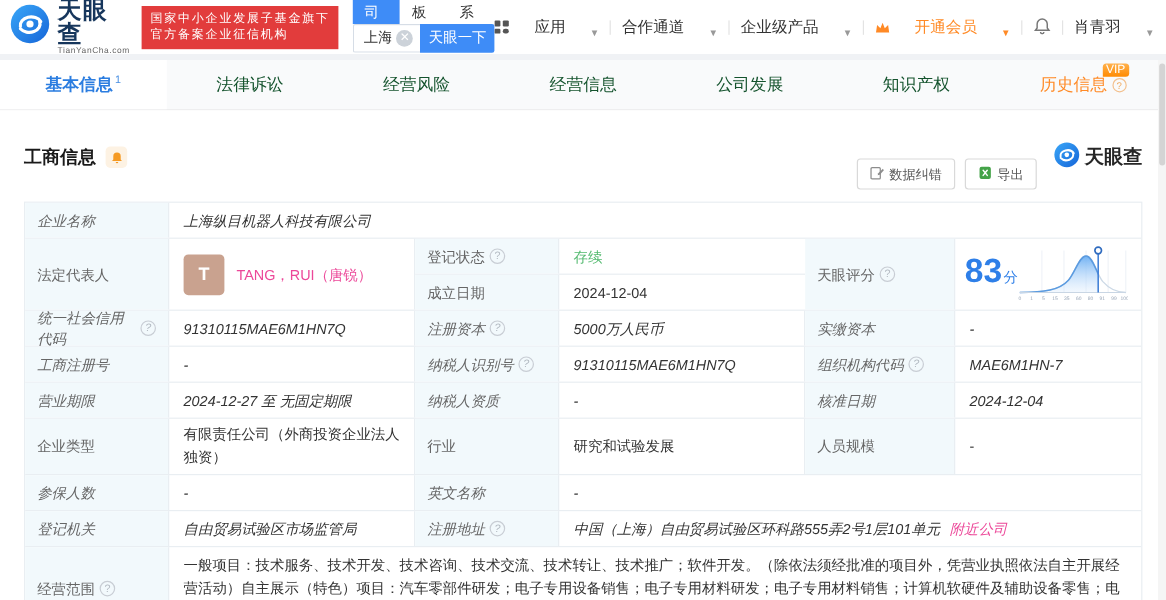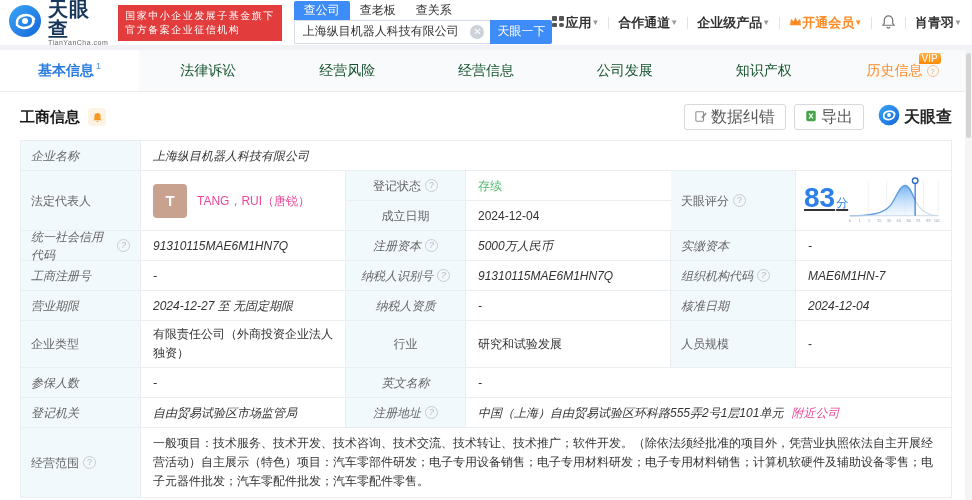--- a/index.html
+++ b/index.html
@@ -23,7 +23,7 @@
   .clear-icon { position:absolute; right:6px; top:5px; width:14px; height:14px; border-radius:50%; background:#ccd2d9; color:#fff; font-size:10px; line-height:14px; text-align:center; cursor:pointer; }
   .search-btn { width:62px; background:#3e8cf7; color:#fff; border:none; font-size:12px; cursor:pointer; border-radius:0 2px 2px 0; font-family:inherit; }
   .top-nav { margin-left:auto; display:flex; align-items:center; gap:9px; font-size:13px; color:#333; white-space:nowrap; }
-  .nav-item { display:flex; align-items:center; gap:0; cursor:pointer;font-weight:bold; }
+  .nav-item { display:flex; align-items:flex-end; gap:20px; cursor:pointer; }
   .caret { font-size:8px; color:#999; }
   .nav-sep { width:1px; height:12px; background:#e3e3e3; }
   .vip-link { color:#ff8a26; }

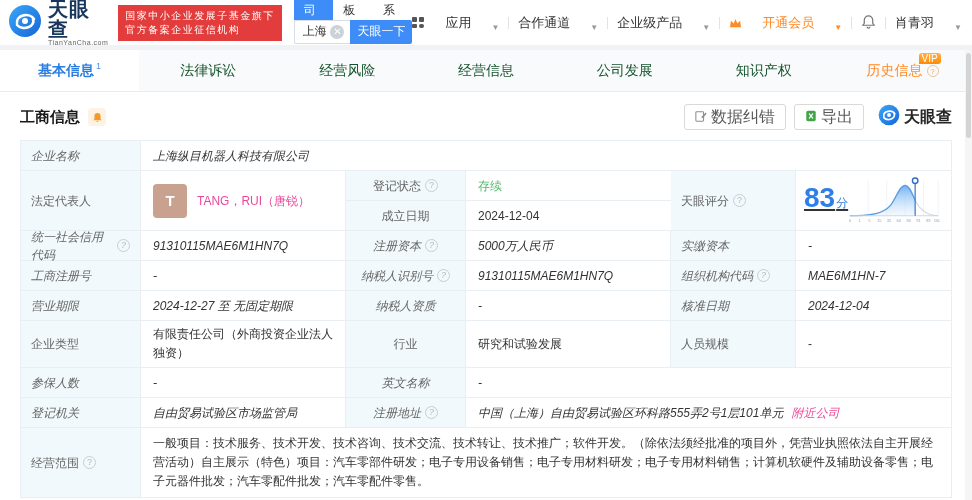--- a/index.html
+++ b/index.html
@@ -46,7 +46,7 @@
   .sec-title { font-size:15px; font-weight:bold; color:#1a1a1a; }
   .bell-badge { width:18px; height:18px; margin-left:8px; background:#fdf2e3; border-radius:4px; display:inline-flex; align-items:center; justify-content:center; cursor:pointer; }
   .sec-actions { margin-left:auto; display:flex; align-items:center; gap:8px; }
-  .act-btn { height:26px; display:flex; align-items:center; gap:4px; background:#fff; border:1px solid #d9d9d9; border-radius:3px; padding:0 10px; font-size:16px; color:#595959; cursor:pointer; font-family:inherit; }
+  .act-btn { height:26px; display:flex; align-items:center; gap:4px; background:#fff; border:1px solid #d9d9d9; border-radius:3px; padding:0 10px; font-size:11px; color:#595959; cursor:pointer; font-family:inherit;margin-top:28px; }
   .brand { display:flex; align-items:center; gap:4px; margin-left:6px; }
   .brand-text { font-size:16px; font-weight:bold; color:#262626; }
 

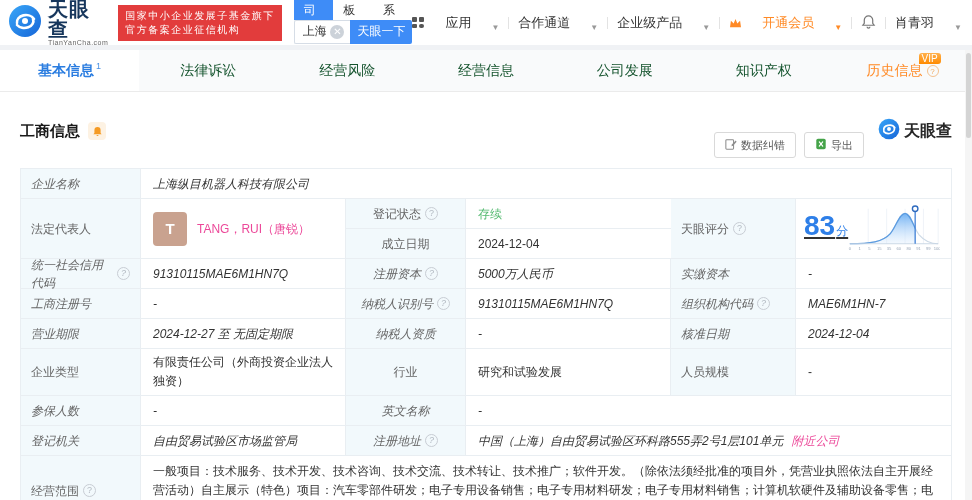--- a/index.html
+++ b/index.html
@@ -59,7 +59,7 @@
   .label { background:#f2f9fc; color:#666; padding:0 10px; gap:4px; }
   .c1 { width:120px; flex:none; }
   .c2 { width:205px; flex:none; }
-  .c3 { width:120px; flex:none;justify-content:center; }
+  .c3 { width:120px; flex:none; }
   .c4 { width:205px; flex:none; }
   .c5 { width:125px; flex:none; }
   .c6 { flex:1; }

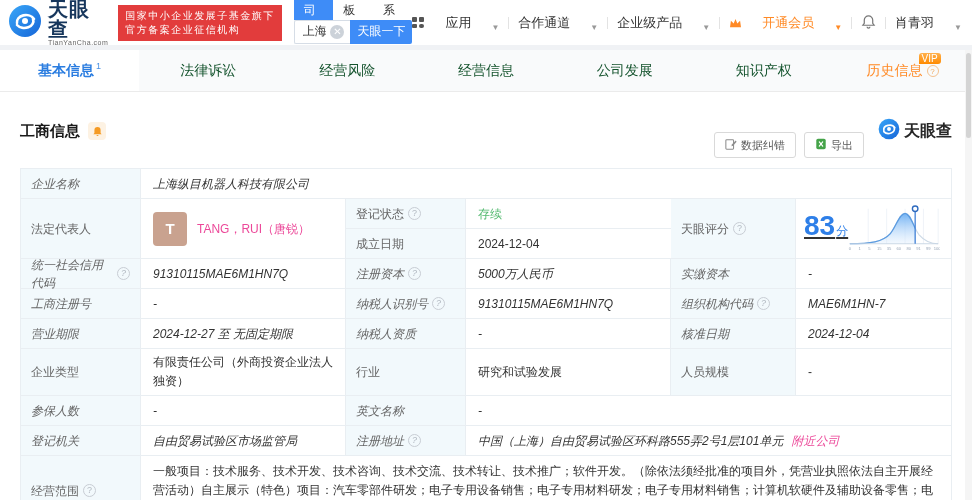--- a/index.html
+++ b/index.html
@@ -74,7 +74,7 @@
   .link { color:#ec4899; cursor:pointer; }
   .avatar { width:34px; height:34px; border-radius:4px; background:#c9a28f; color:#fff; font-size:15px; font-weight:bold; display:flex; align-items:center; justify-content:center; margin-right:10px; flex:none; }
   .wrapcell { line-height:19px; padding:5px 12px; }
-  .score-cell { padding:2px 4px 2px 8px; gap:0;text-decoration:underline; }
+  .score-cell { padding:2px 4px 2px 8px; gap:0; }
   .score-num { font-size:28px; font-weight:bold; color:#2e7fe8; line-height:30px; }
   .score-unit { font-size:12px; font-weight:normal; margin-left:1px; }
 

